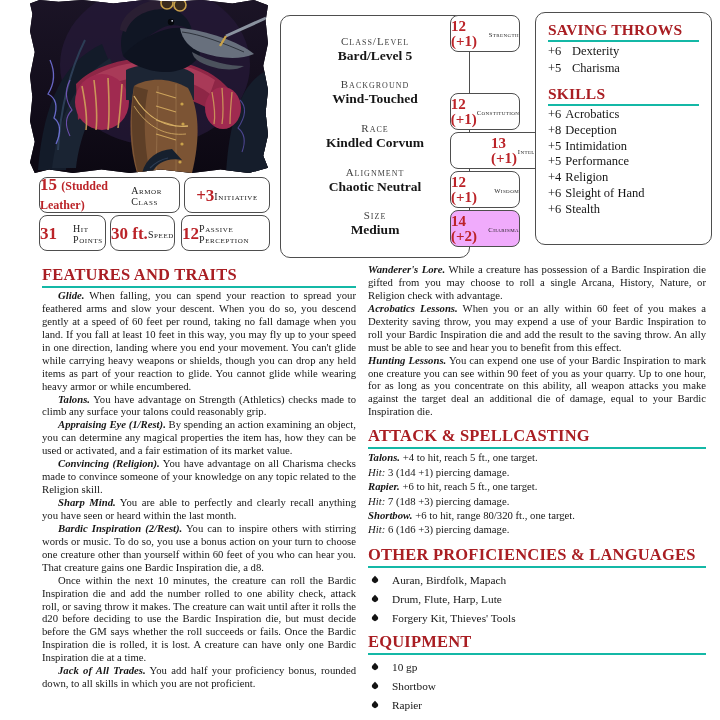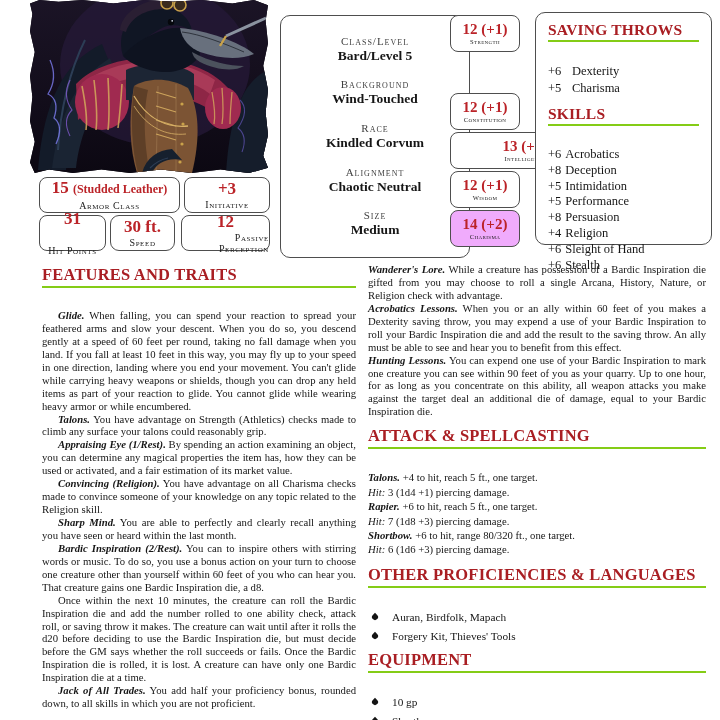--- a/index.html
+++ b/index.html
@@ -14,7 +14,7 @@
 
   
   .statbox{position:absolute;border:1.5px solid #4e4e4e;border-radius:8px;background:#fff;
-    display:flex;flex-direction:column;align-items:center;justify-content:center;text-align:right;}
+    display:flex;flex-direction:row;align-items:center;justify-content:center;text-align:left;}
   .statbox .val{color:#bb2328;font-weight:bold;font-size:17px;line-height:17px;}
   .statbox .val small{font-size:12px;font-weight:bold;}
   .statbox .lbl{font-variant:small-caps;font-size:10px;letter-spacing:.6px;color:#1b1b1b;margin-top:2px;}

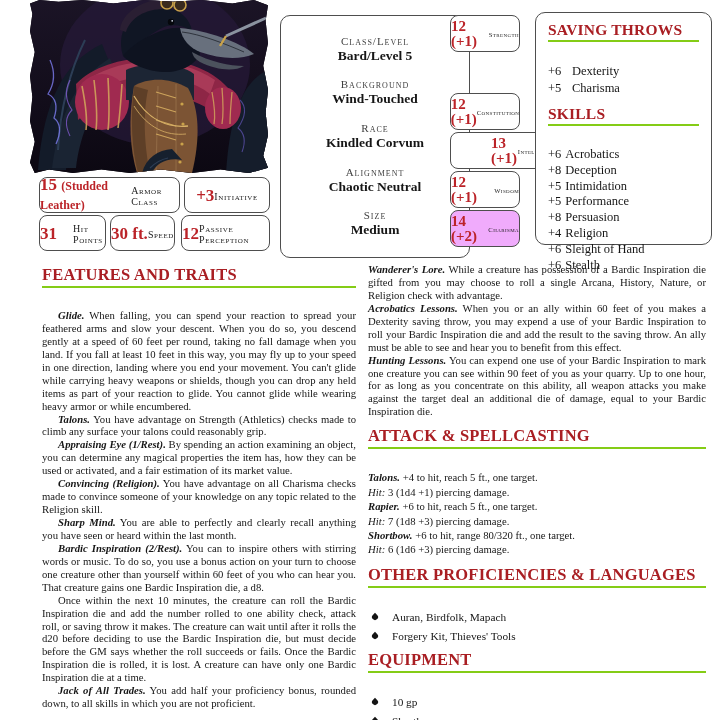--- a/index.html
+++ b/index.html
@@ -36,7 +36,7 @@
   .savesbox{position:absolute;left:535px;top:12px;width:177px;height:233px;border:1.5px solid #4e4e4e;
     border-radius:10px;background:#fff;padding:8px 12px;box-sizing:border-box;}
   .redhead{color:#a91e23;font-weight:bold;font-size:16.5px;letter-spacing:.2px;
-    border-bottom:2px solid #84cc16;padding-bottom:1px;margin-bottom:21px;}
+    border-bottom:2px solid #14b8a6;padding-bottom:1px;margin-bottom:1px;}
   .savesbox .redhead{font-size:15.5px;}
   .saverow{font-size:12.5px;line-height:17px;display:flex;}
   .saverow .mod{width:24px;}

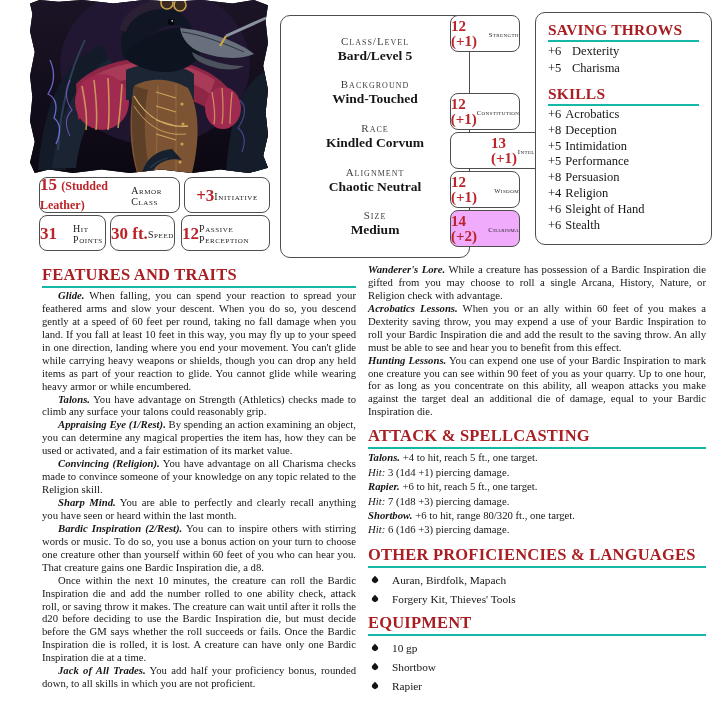--- a/index.html
+++ b/index.html
@@ -208,7 +208,6 @@
     <div class="skillrow"><span class="mod">+8</span><span>Deception</span></div>
     <div class="skillrow"><span class="mod">+5</span><span>Intimidation</span></div>
     <div class="skillrow"><span class="mod">+5</span><span>Performance</span></div>
-    <div class="skillrow"><span class="mod">+8</span><span>Persuasion</span></div>
     <div class="skillrow"><span class="mod">+4</span><span>Religion</span></div>
     <div class="skillrow"><span class="mod">+6</span><span>Sleight of Hand</span></div>
     <div class="skillrow"><span class="mod">+6</span><span>Stealth</span></div>

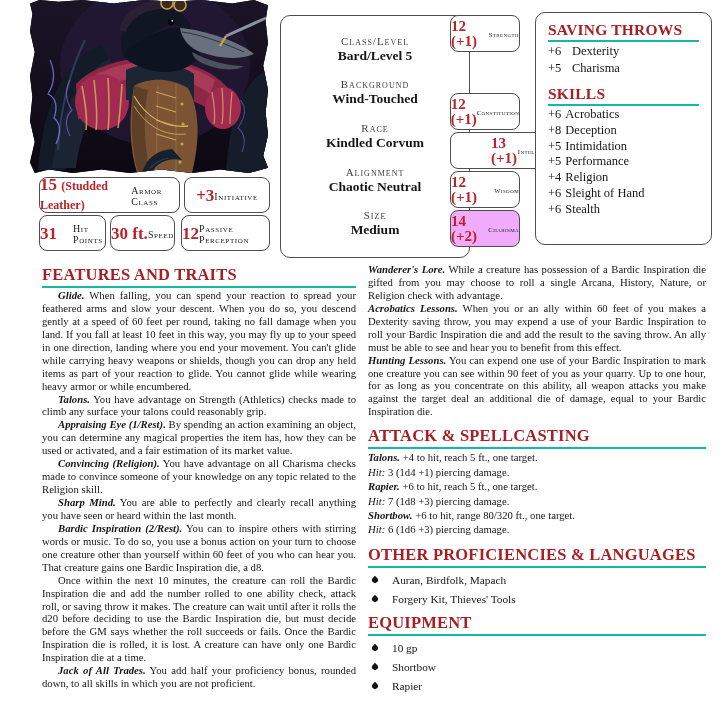--- a/index.html
+++ b/index.html
@@ -248,6 +248,10 @@
         </div>
       <div class="bullet-row">
           <span class="drop"></span>
+          <span>Drum, Flute, Harp, Lute</span>
+        </div>
+      <div class="bullet-row">
+          <span class="drop"></span>
           <span>Forgery Kit, Thieves' Tools</span>
         </div>
     </div>

